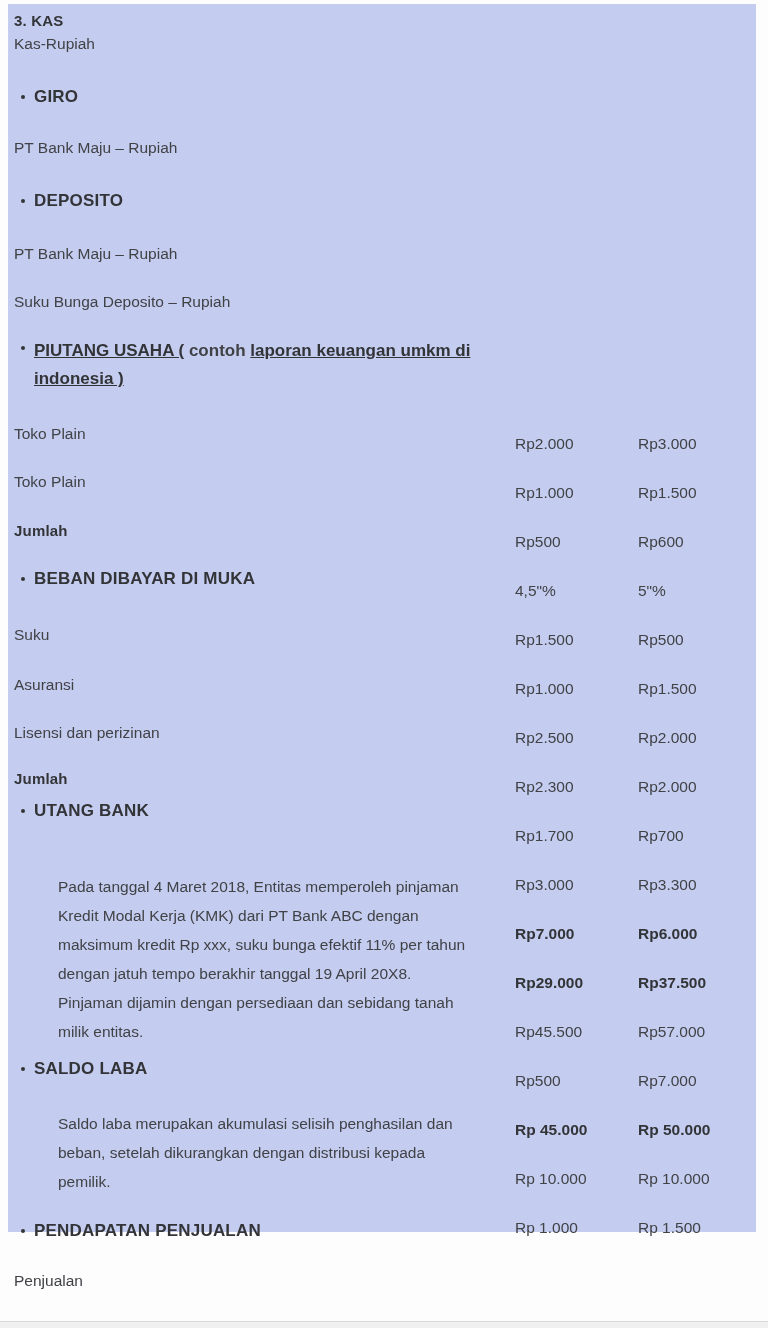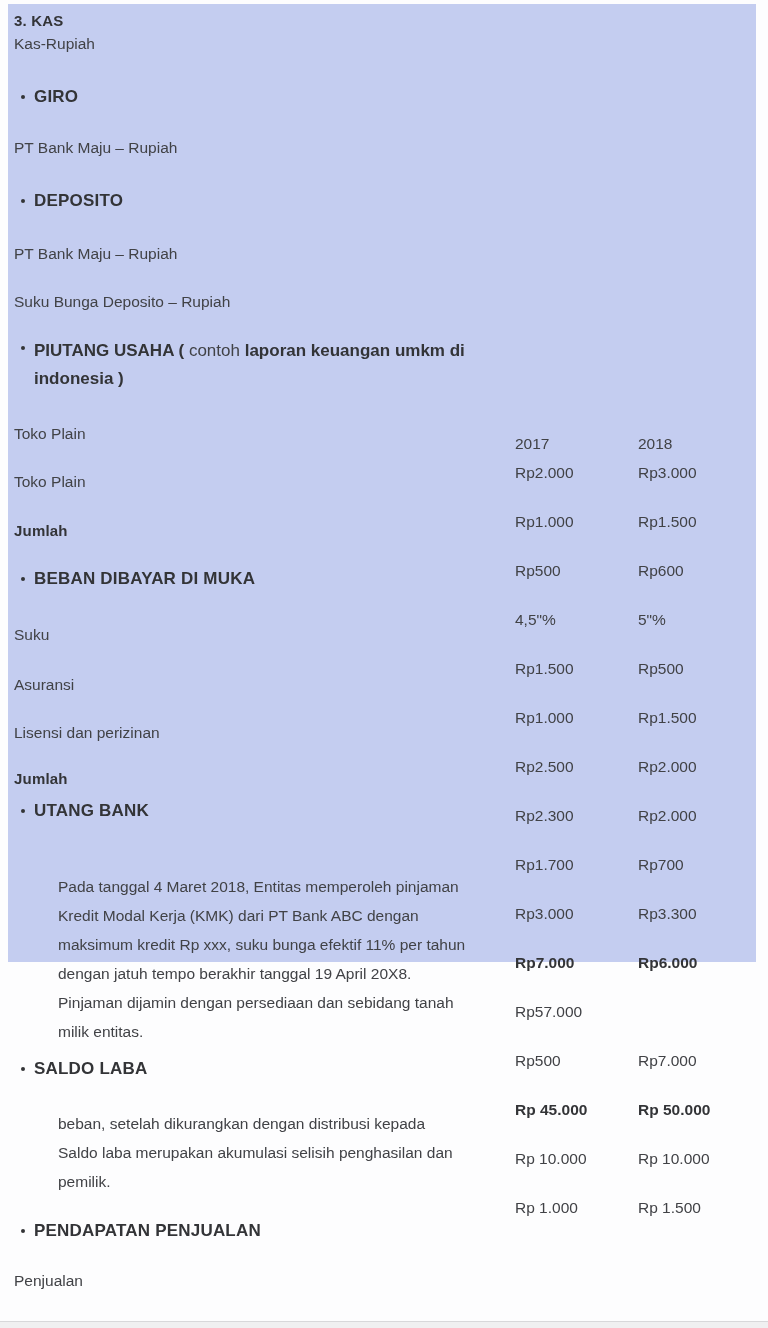--- a/index.html
+++ b/index.html
@@ -23,7 +23,7 @@
   .panel{
     position:absolute;
     left:8px;top:4px;
-    width:748px;height:958px;
+    width:748px;height:1228px;
     background:var(--panel-bg);
   }
   .line{

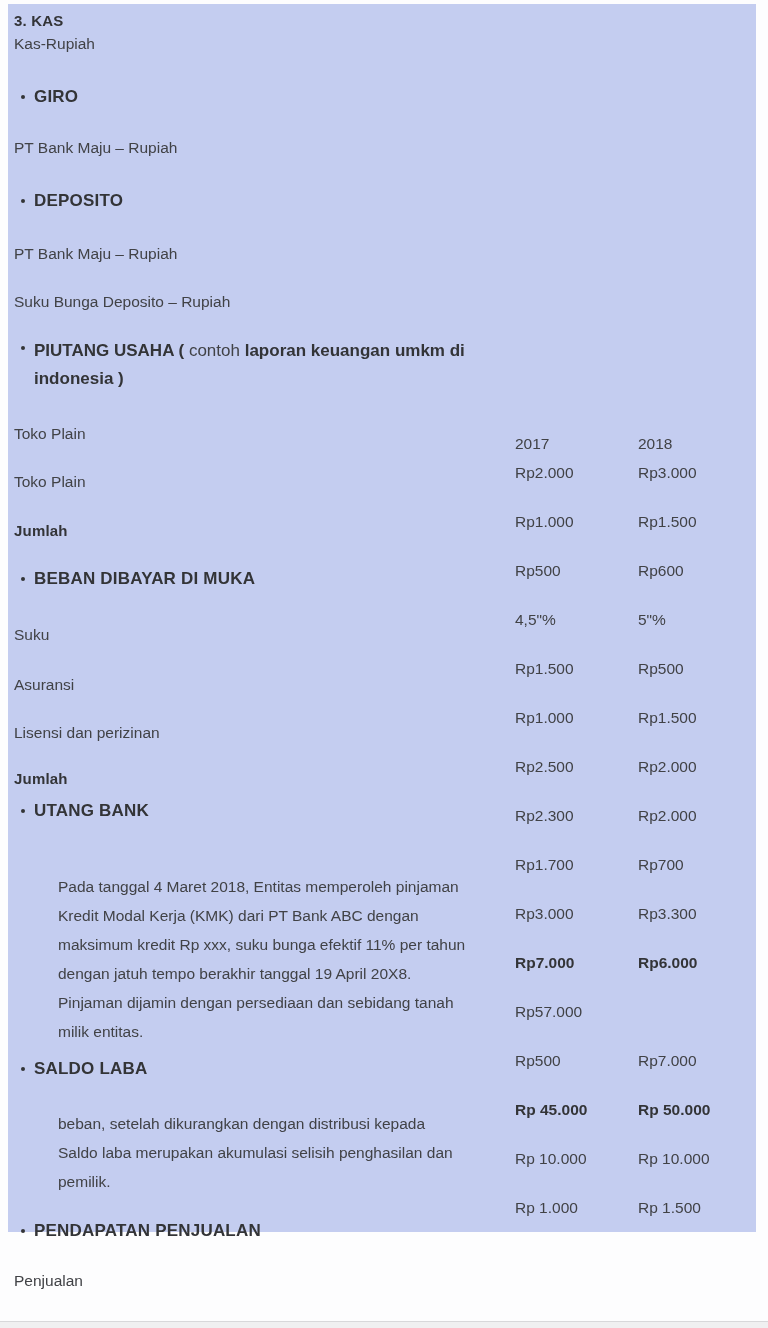--- a/index.html
+++ b/index.html
@@ -63,7 +63,7 @@
   }
   .mixed .bullet-text{white-space:normal;line-height:28px;}
   .mixed .regular{font-weight:normal;color:var(--text);}
-  .mixed b{color:var(--text-bold);}
+  .mixed b{color:var(--text-bold);text-decoration:underline;}
   .para{
     position:absolute;
     left:6px;

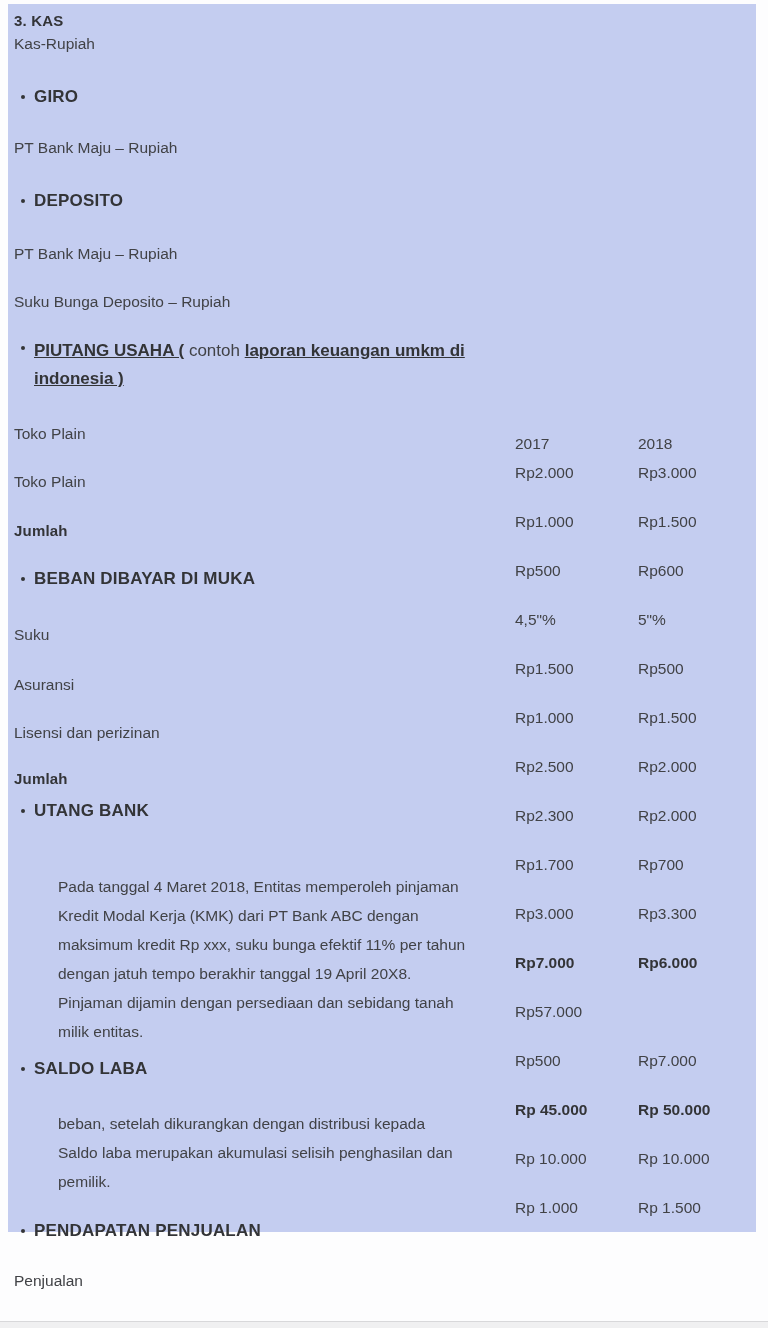--- a/index.html
+++ b/index.html
@@ -62,7 +62,7 @@
     white-space:nowrap;
   }
   .mixed .bullet-text{white-space:normal;line-height:28px;}
-  .mixed .regular{font-weight:normal;color:var(--text);}
+  .mixed .regular{font-weight:bold;color:var(--text);}
   .mixed b{color:var(--text-bold);text-decoration:underline;}
   .para{
     position:absolute;

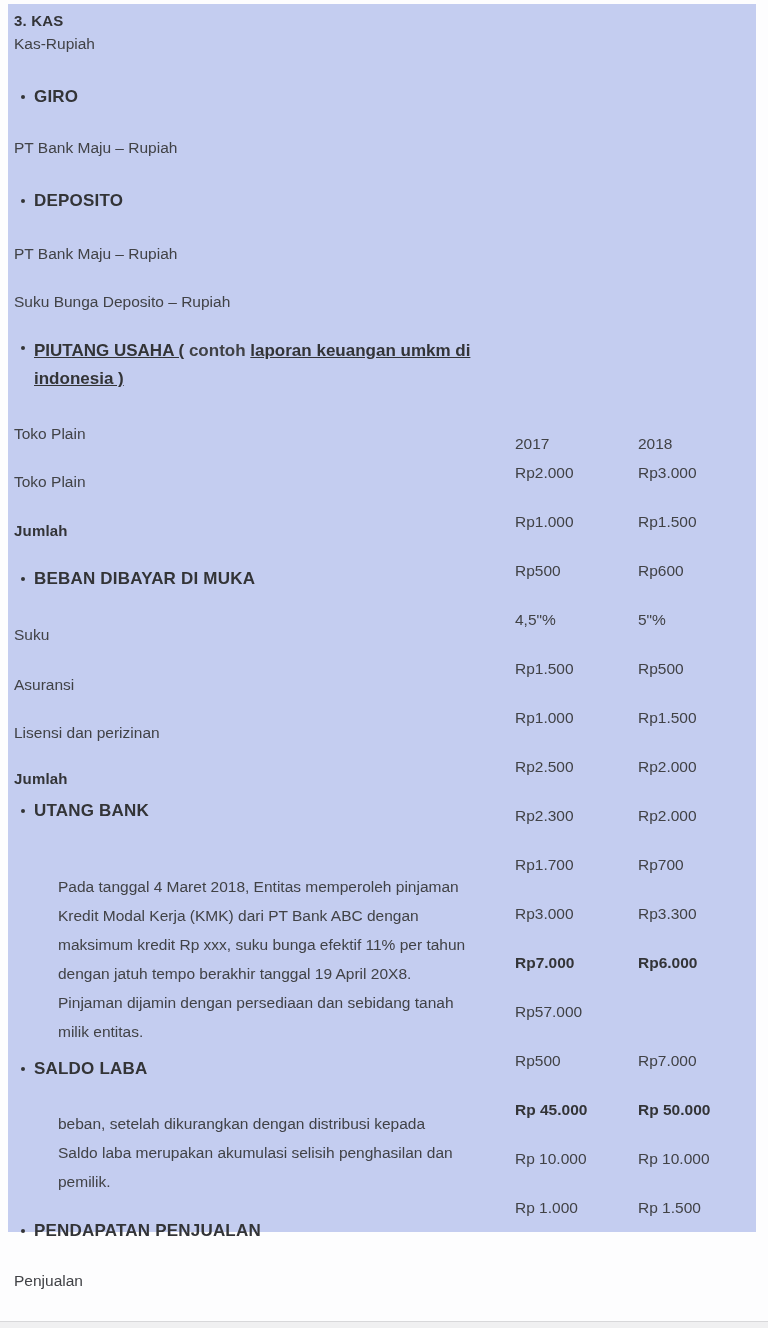--- a/index.html
+++ b/index.html
@@ -182,10 +182,6 @@
   <div class="line" style="top:1266px">Penjualan</div>
 
   <div class="figures">
-    <div class="fig-header">
-      <span class="c1">2017</span>
-      <span class="c2">2018</span>
-    </div>
     <div class="fig-row">
       <span class="c1">Rp2.000</span>
       <span class="c2">Rp3.000</span>

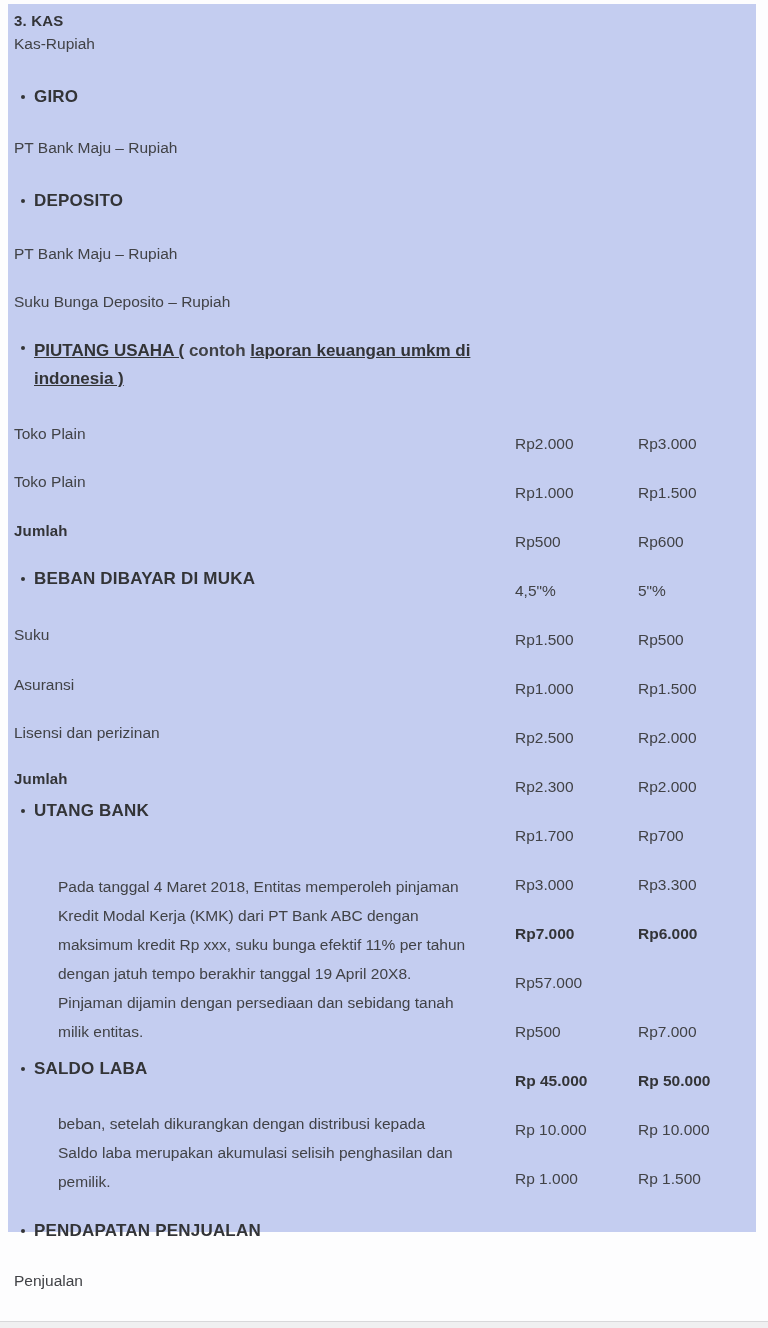--- a/index.html
+++ b/index.html
@@ -226,6 +226,10 @@
       <span class="c1">Rp7.000</span>
       <span class="c2">Rp6.000</span>
     </div>
+    <div class="fig-row bold">
+      <span class="c1">Rp29.000</span>
+      <span class="c2">Rp37.500</span>
+    </div>
     <div class="fig-row">
       <span class="c2">Rp57.000</span>
     </div>

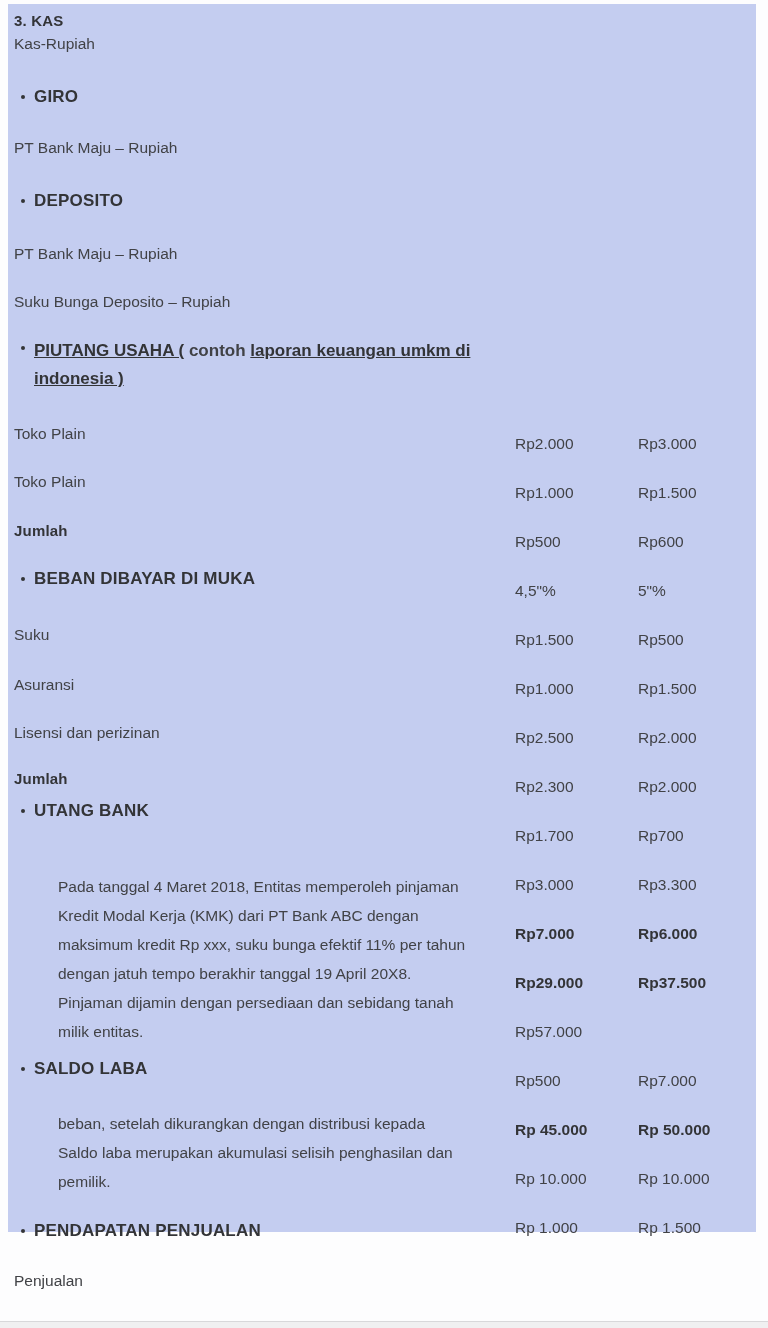--- a/index.html
+++ b/index.html
@@ -231,6 +231,7 @@
       <span class="c2">Rp37.500</span>
     </div>
     <div class="fig-row">
+      <span class="c1">Rp45.500</span>
       <span class="c2">Rp57.000</span>
     </div>
     <div class="fig-row">

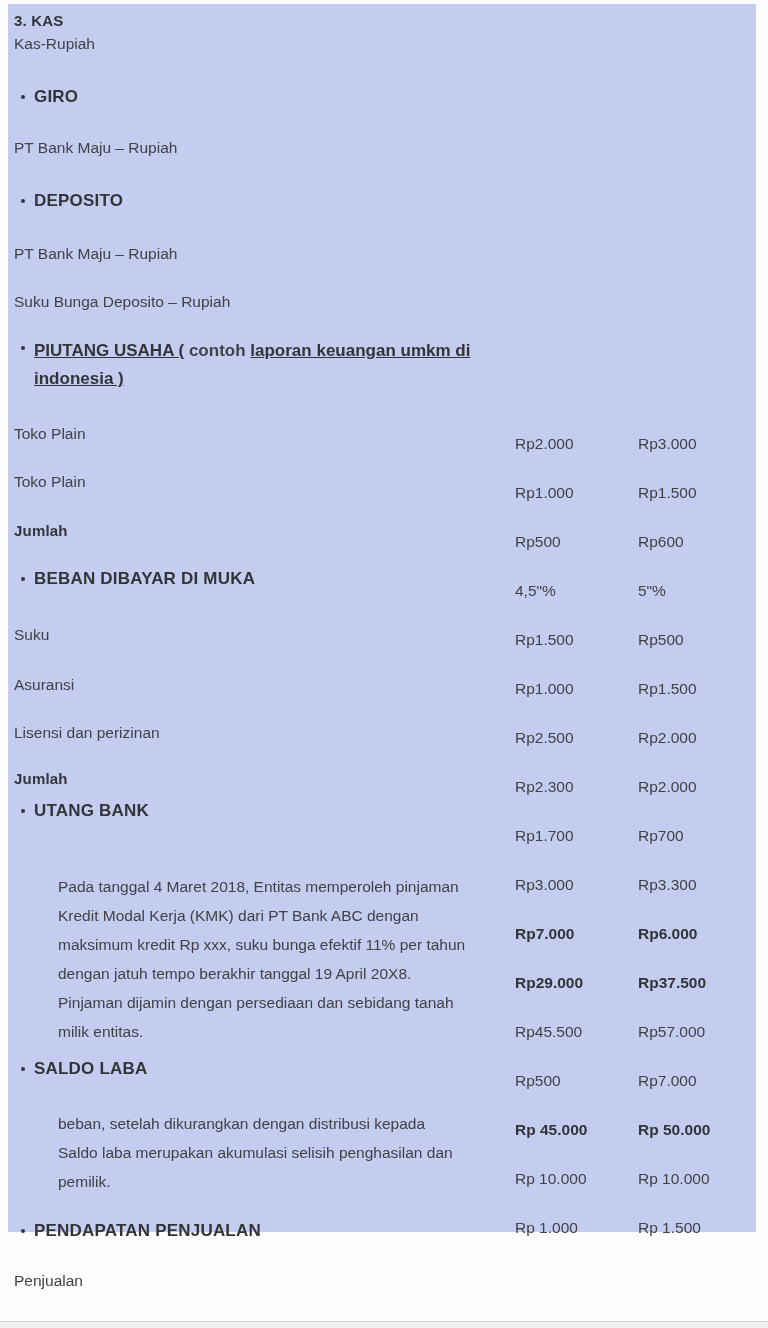--- a/index.html
+++ b/index.html
@@ -169,8 +169,8 @@
   </div>
 
   <div class="para" style="top:1105px">
+    <div>Saldo laba merupakan akumulasi selisih penghasilan dan</div>
     <div>beban, setelah dikurangkan dengan distribusi kepada</div>
-    <div>Saldo laba merupakan akumulasi selisih penghasilan dan</div>
     <div>pemilik.</div>
   </div>
 

